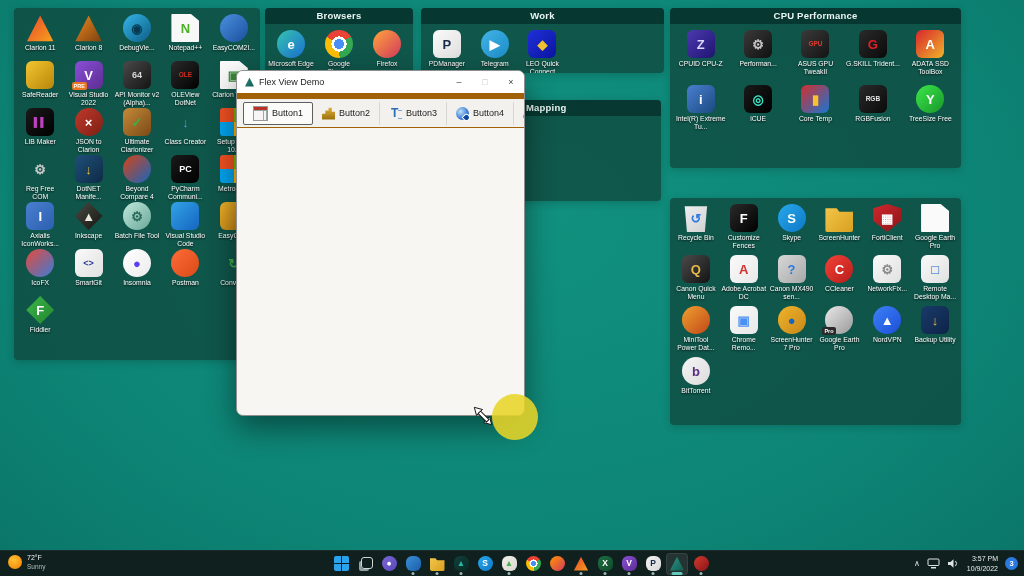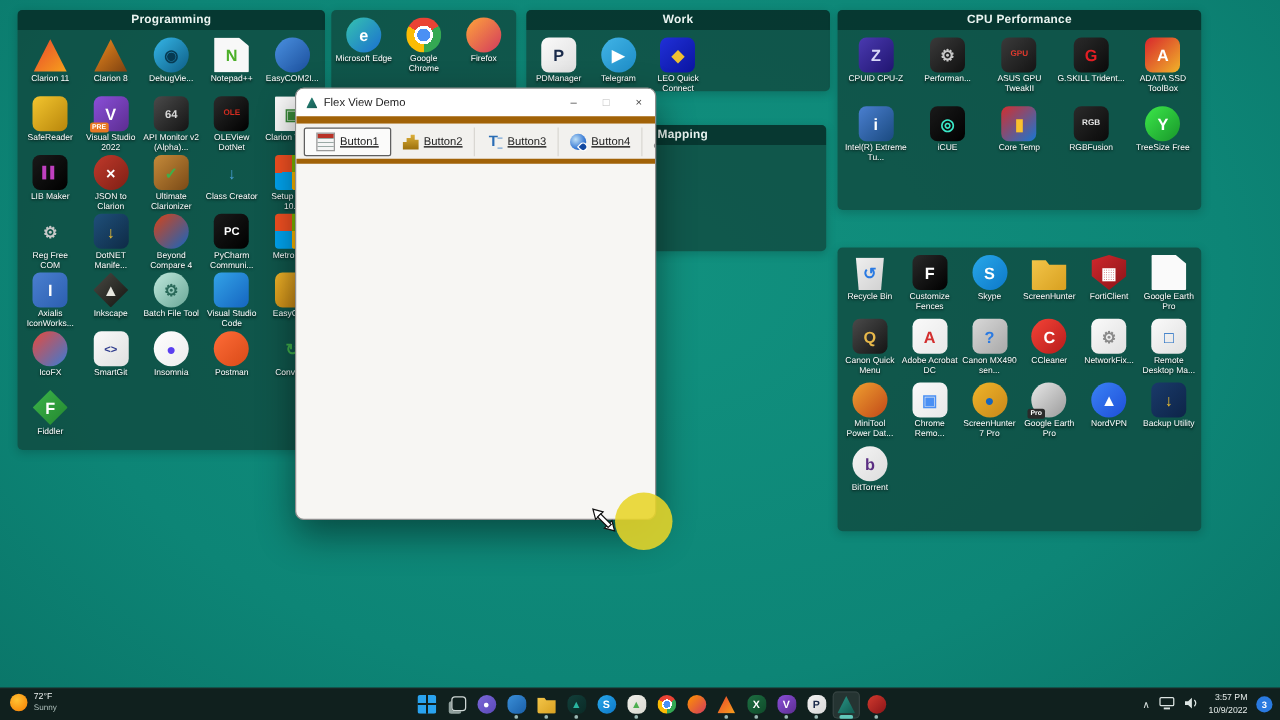--- a/index.html
+++ b/index.html
@@ -109,7 +109,6 @@
 
   <div id="fences">
       <section class="fence" style="left: 14px; top: 8px; width: 246px; height: 352px;">
-        <div class="fence-title">Programming</div>
         <div class="fence-body" style="grid-template-columns: repeat(5, 1fr); grid-auto-rows: 47px;">
           <div class="dicon">
             <div class="ic s-tri" style="background: linear-gradient(135deg, rgb(232, 67, 46), rgb(247, 163, 27));"></div>

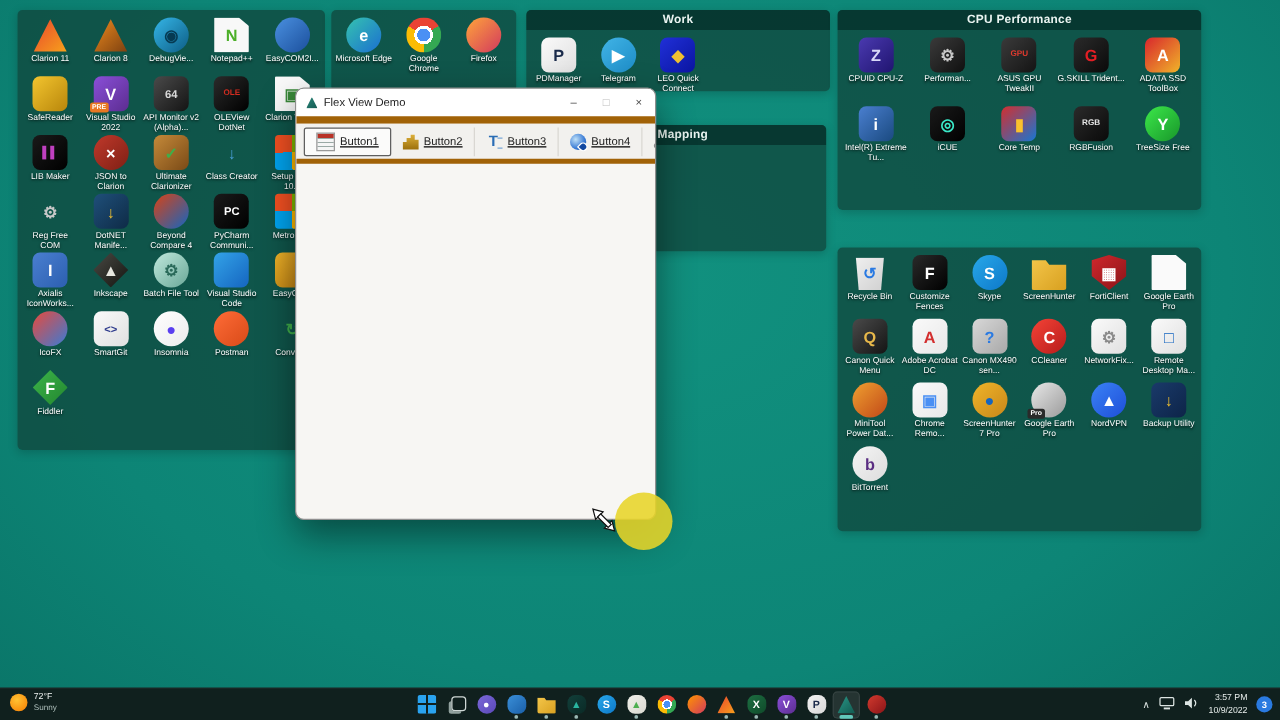--- a/index.html
+++ b/index.html
@@ -278,6 +278,7 @@
         </div>
       </section>
       <section class="fence" style="left: 265px; top: 8px; width: 148px; height: 65px;">
+        <div class="fence-title">Browsers</div>
         <div class="fence-body" style="grid-template-columns: repeat(3, 1fr); grid-auto-rows: 43px;">
           <div class="dicon">
             <div class="ic s-circle" style="background: linear-gradient(135deg, rgb(53, 195, 176), rgb(27, 111, 208));">

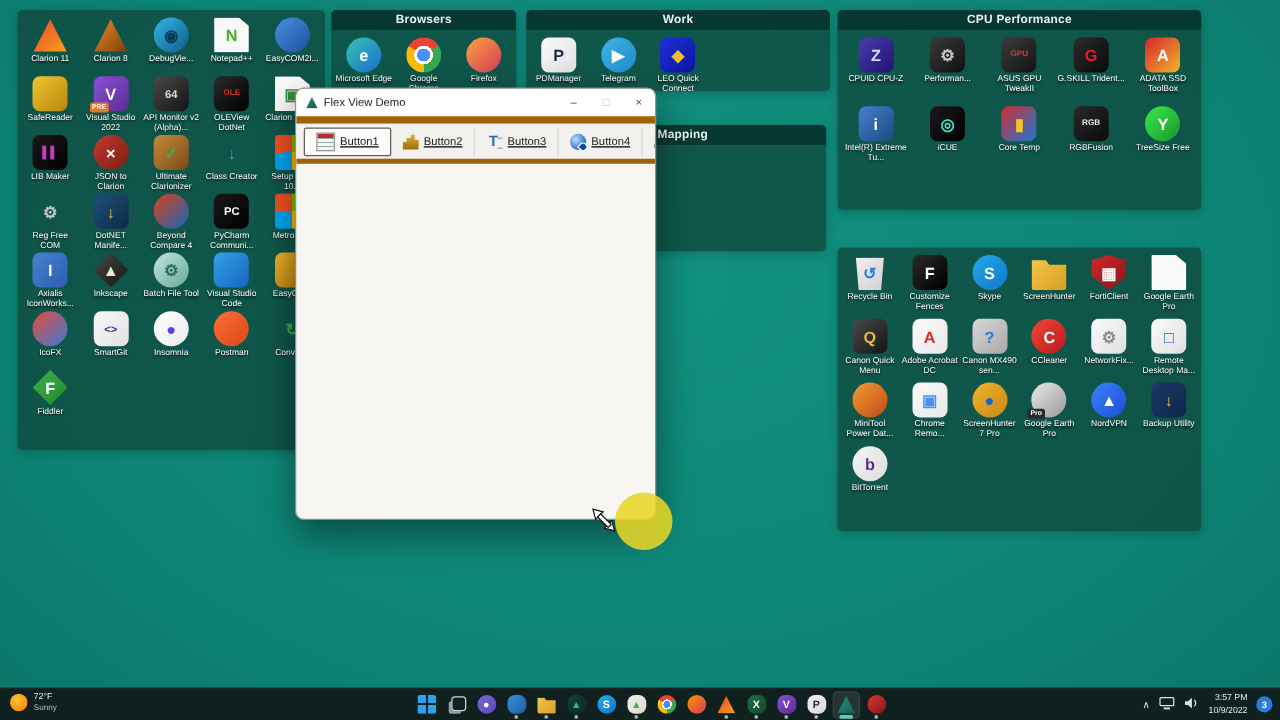--- a/index.html
+++ b/index.html
@@ -51,8 +51,8 @@
   .wc{width:26px;height:100%;display:flex;align-items:center;justify-content:center;
       font-size:9px;color:#444;cursor:default;}
   .wc.max{color:#bdbdbd;}
-  .wtoolbar{height:28px;background:#f2f1ee;border-bottom:4px solid #a16207;
-            display:flex;align-items:center;padding-left:6px;white-space:nowrap;overflow:hidden;text-decoration:underline;}
+  .wtoolbar{height:28px;background:#f2f1ee;border-bottom:1px solid #a16207;
+            display:flex;align-items:center;padding-left:6px;white-space:nowrap;overflow:hidden;}
   .tbtn{display:flex;align-items:center;height:23px;padding:0 9px;border:none;margin:0;
         background:transparent;border-right:1px solid #d9d7d2;font-family:inherit;
         font-size:9px;color:#222;flex:none;}

